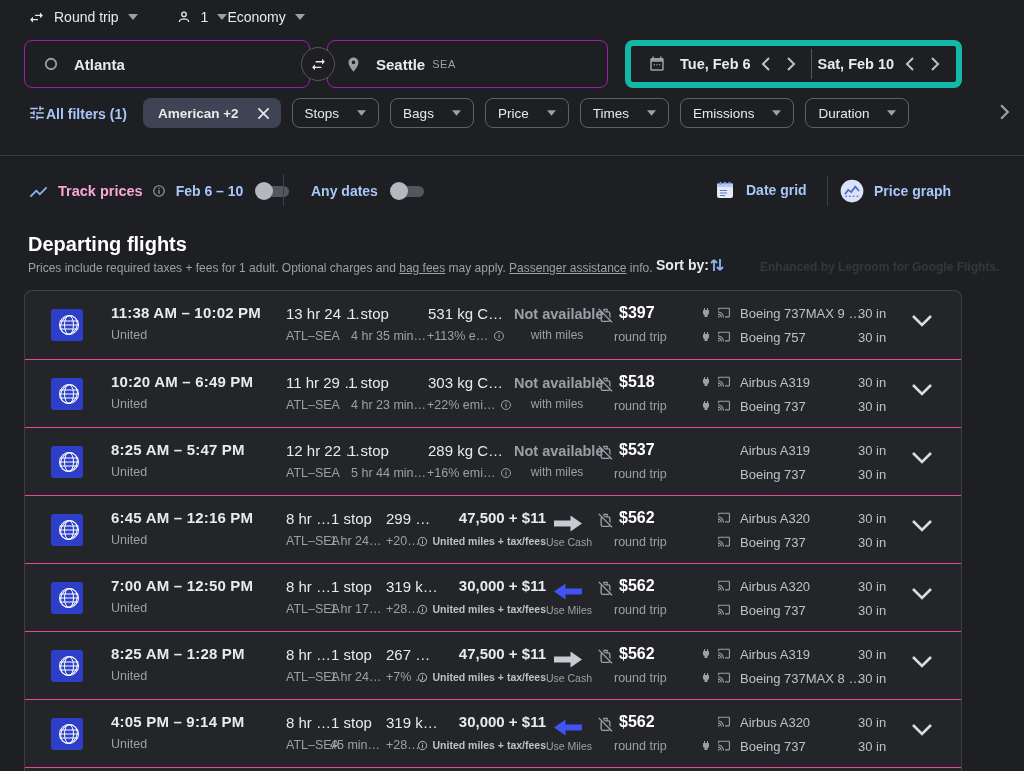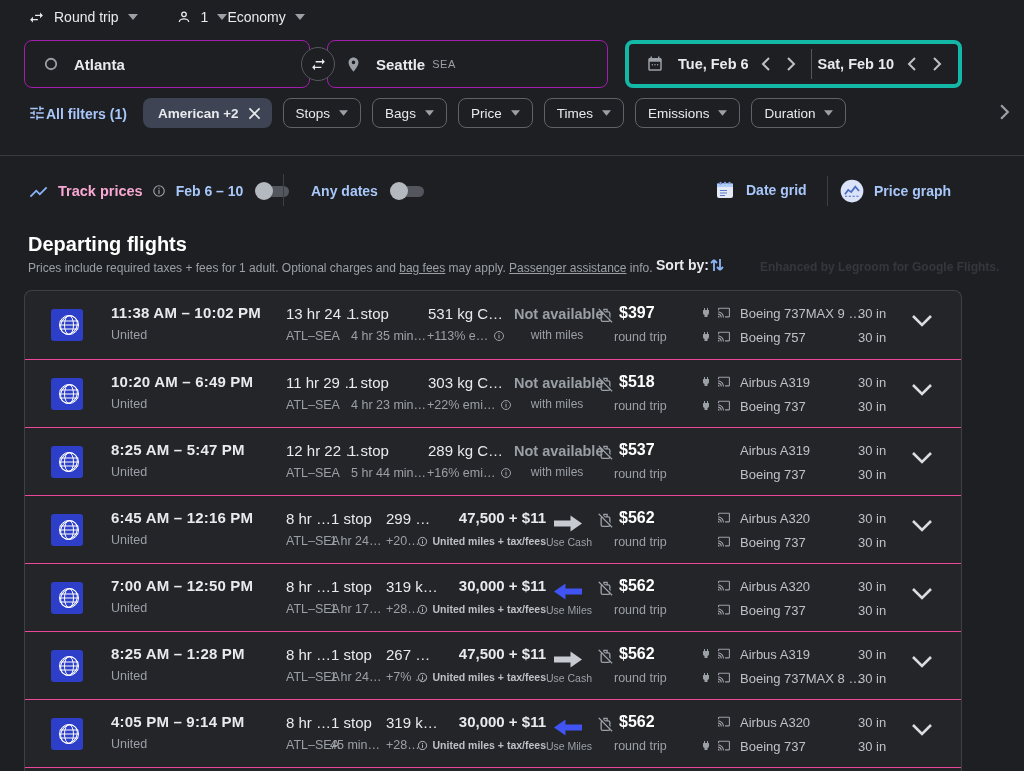--- a/index.html
+++ b/index.html
@@ -18,7 +18,7 @@
   .iata{font-size:11px;color:#9aa0a6;margin-left:7px;letter-spacing:.5px}
   .swap-btn{position:absolute;left:301px;top:47px;width:34px;height:34px;border-radius:50%;
     background:#1e1f22;border:1px solid #54575d;display:flex;align-items:center;justify-content:center;cursor:pointer;color:#e8eaed;z-index:2}
-  .datebox{position:absolute;left:625px;top:40px;width:337px;height:48px;border:4px solid #14b8a6;border-radius:8px;display:flex;align-items:center}
+  .datebox{position:absolute;left:625px;top:40px;width:337px;height:48px;border:6px solid #14b8a6;border-radius:8px;display:flex;align-items:center}
   .datebox .cal{margin:0 14px 0 17px;color:#9aa0a6}
   .dtxt{font-size:14.5px;font-weight:700}
   .dnav{width:26px;height:26px;display:flex;align-items:center;justify-content:center;color:#bdc1c6;cursor:pointer}

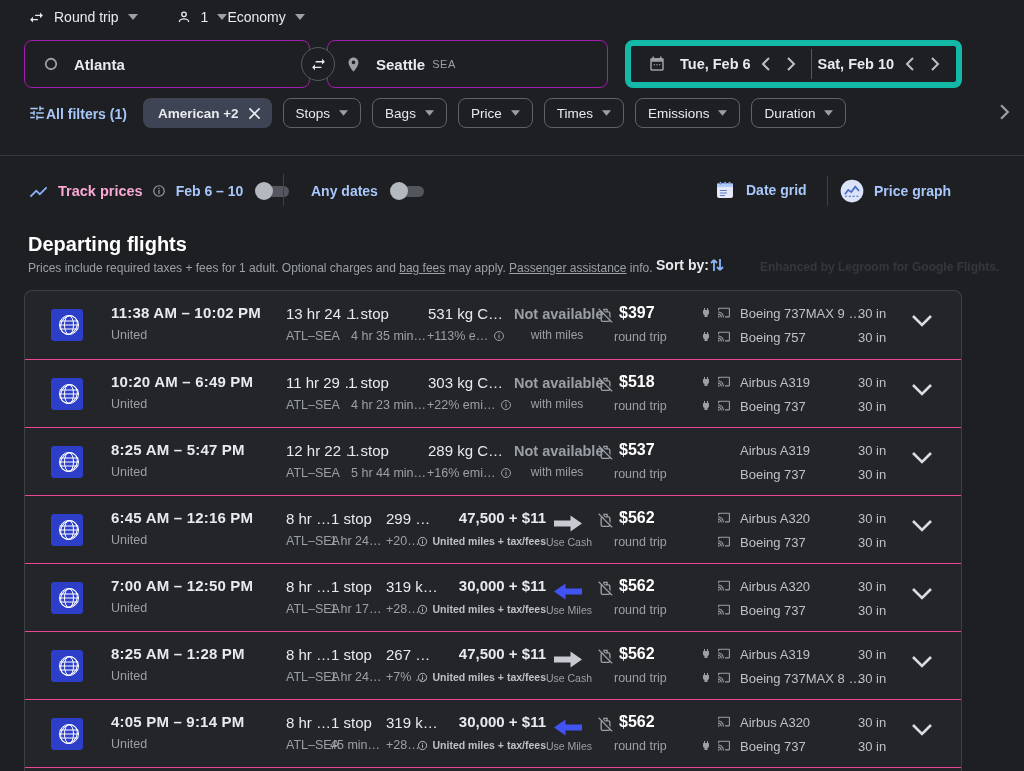--- a/index.html
+++ b/index.html
@@ -26,7 +26,7 @@
   
   .filters{position:absolute;left:28px;top:98px;display:flex;align-items:center}
   .allf{display:flex;align-items:flex-end;color:#a8c7fa;font-size:14px;font-weight:700;cursor:pointer;margin-right:16px}
-  .chip{height:30px;border:1px solid #5f6368;border-radius:8px;display:flex;align-items:center;gap:9px;
+  .chip{height:30px;border:1px solid #5f6368;border-radius:8px;display:flex;align-items:center;gap:18px;
         padding:0 12px;font-size:13.5px;color:#e8eaed;margin-right:11px;cursor:pointer;white-space:nowrap}
   .chip.sel{background:#3e4454;border-color:transparent;padding:0 10px 0 14px;font-weight:700}
   .chip .ccaret{width:9px;height:6px;color:#9aa0a6}

